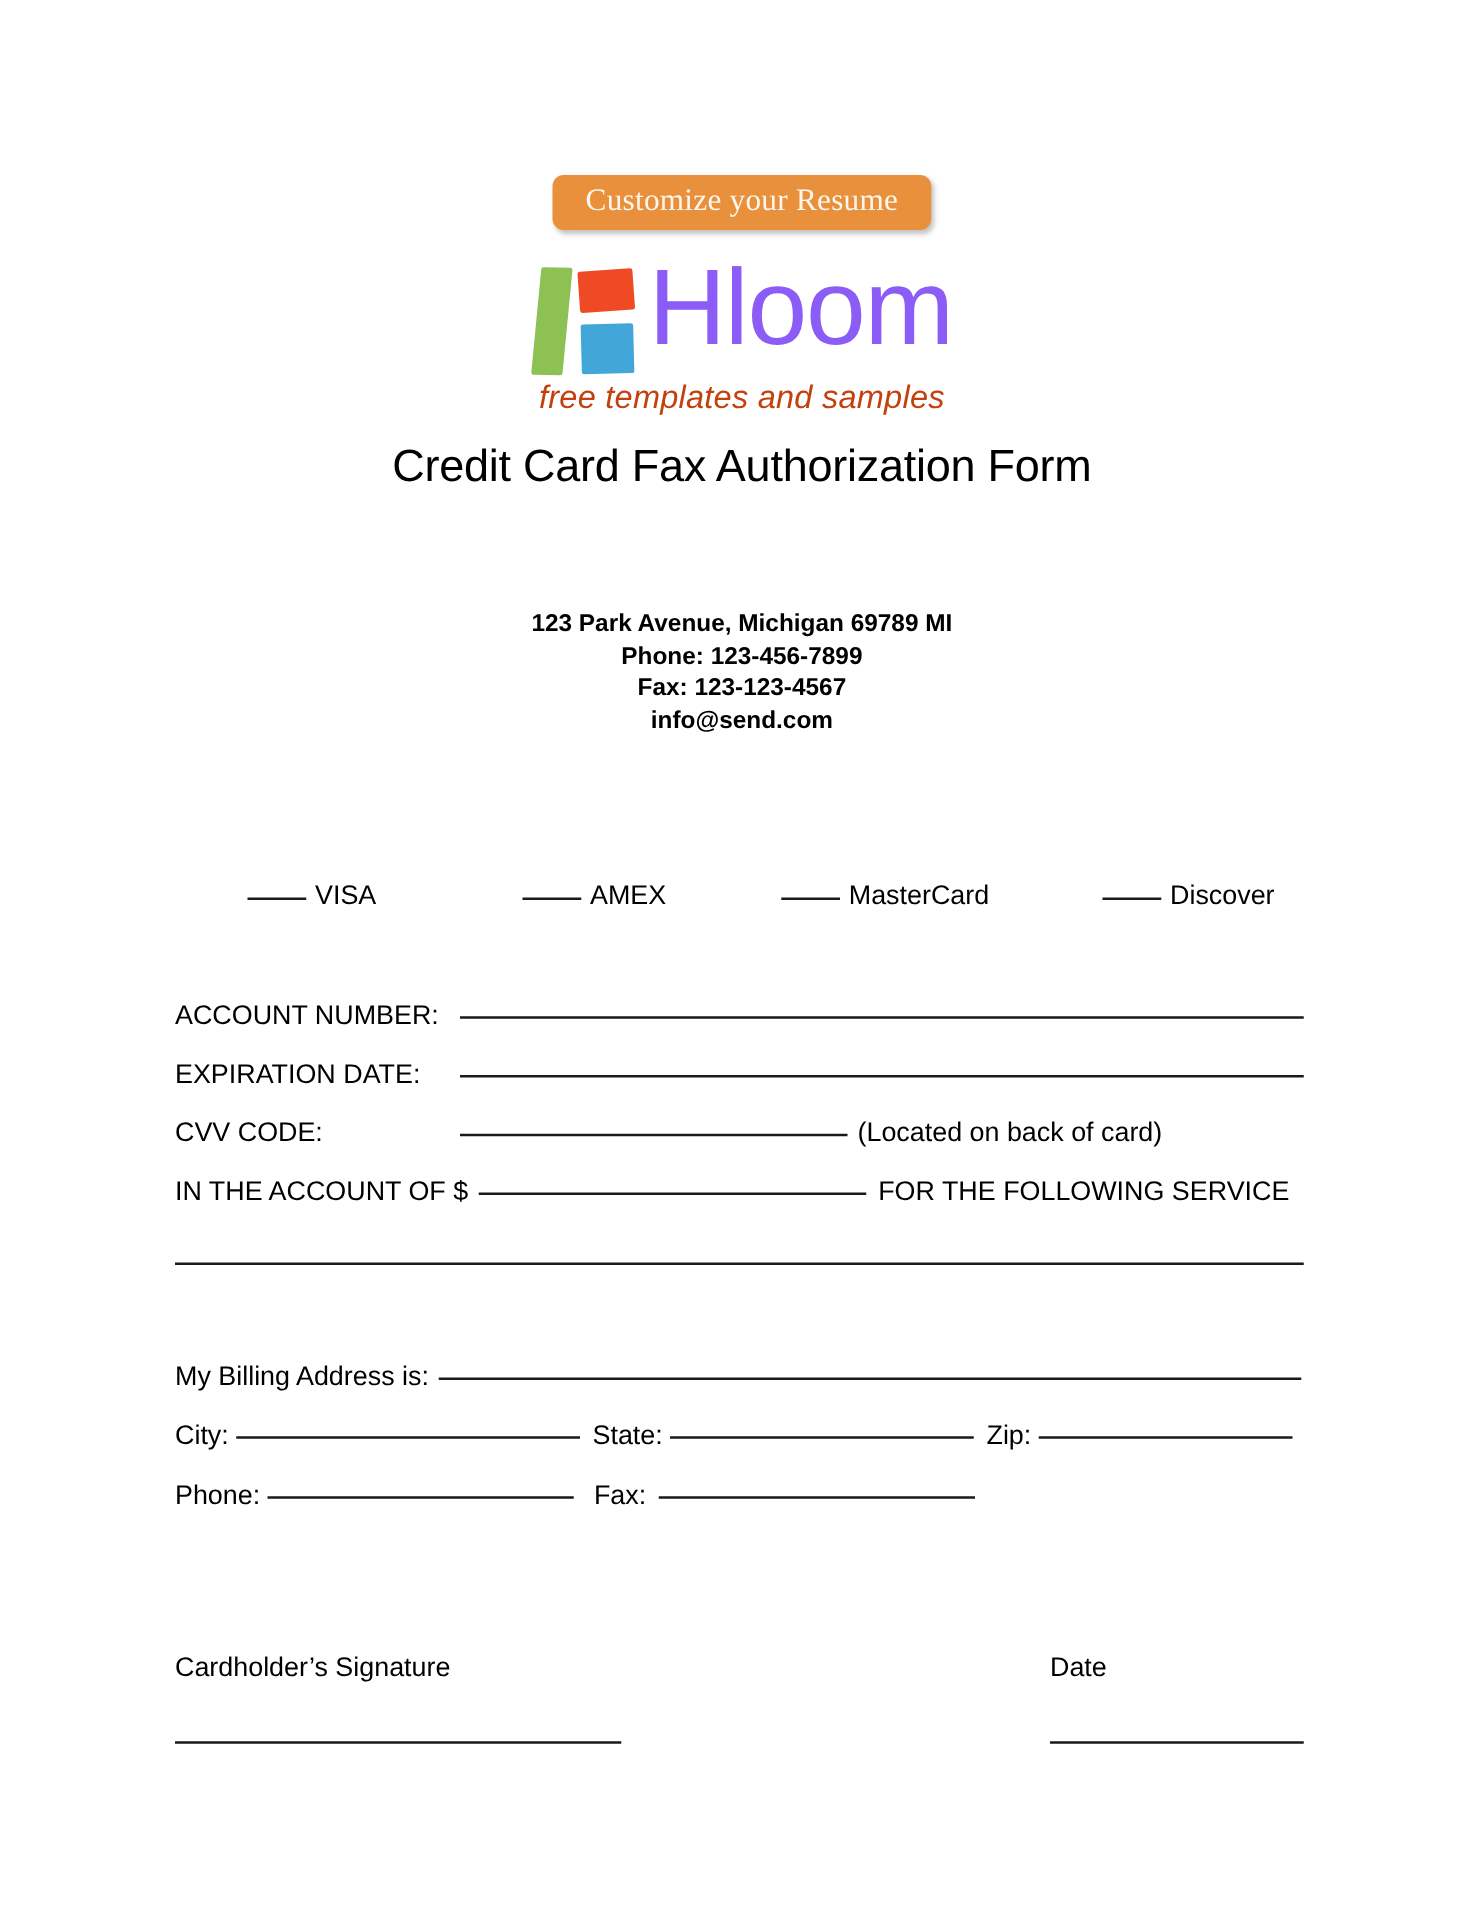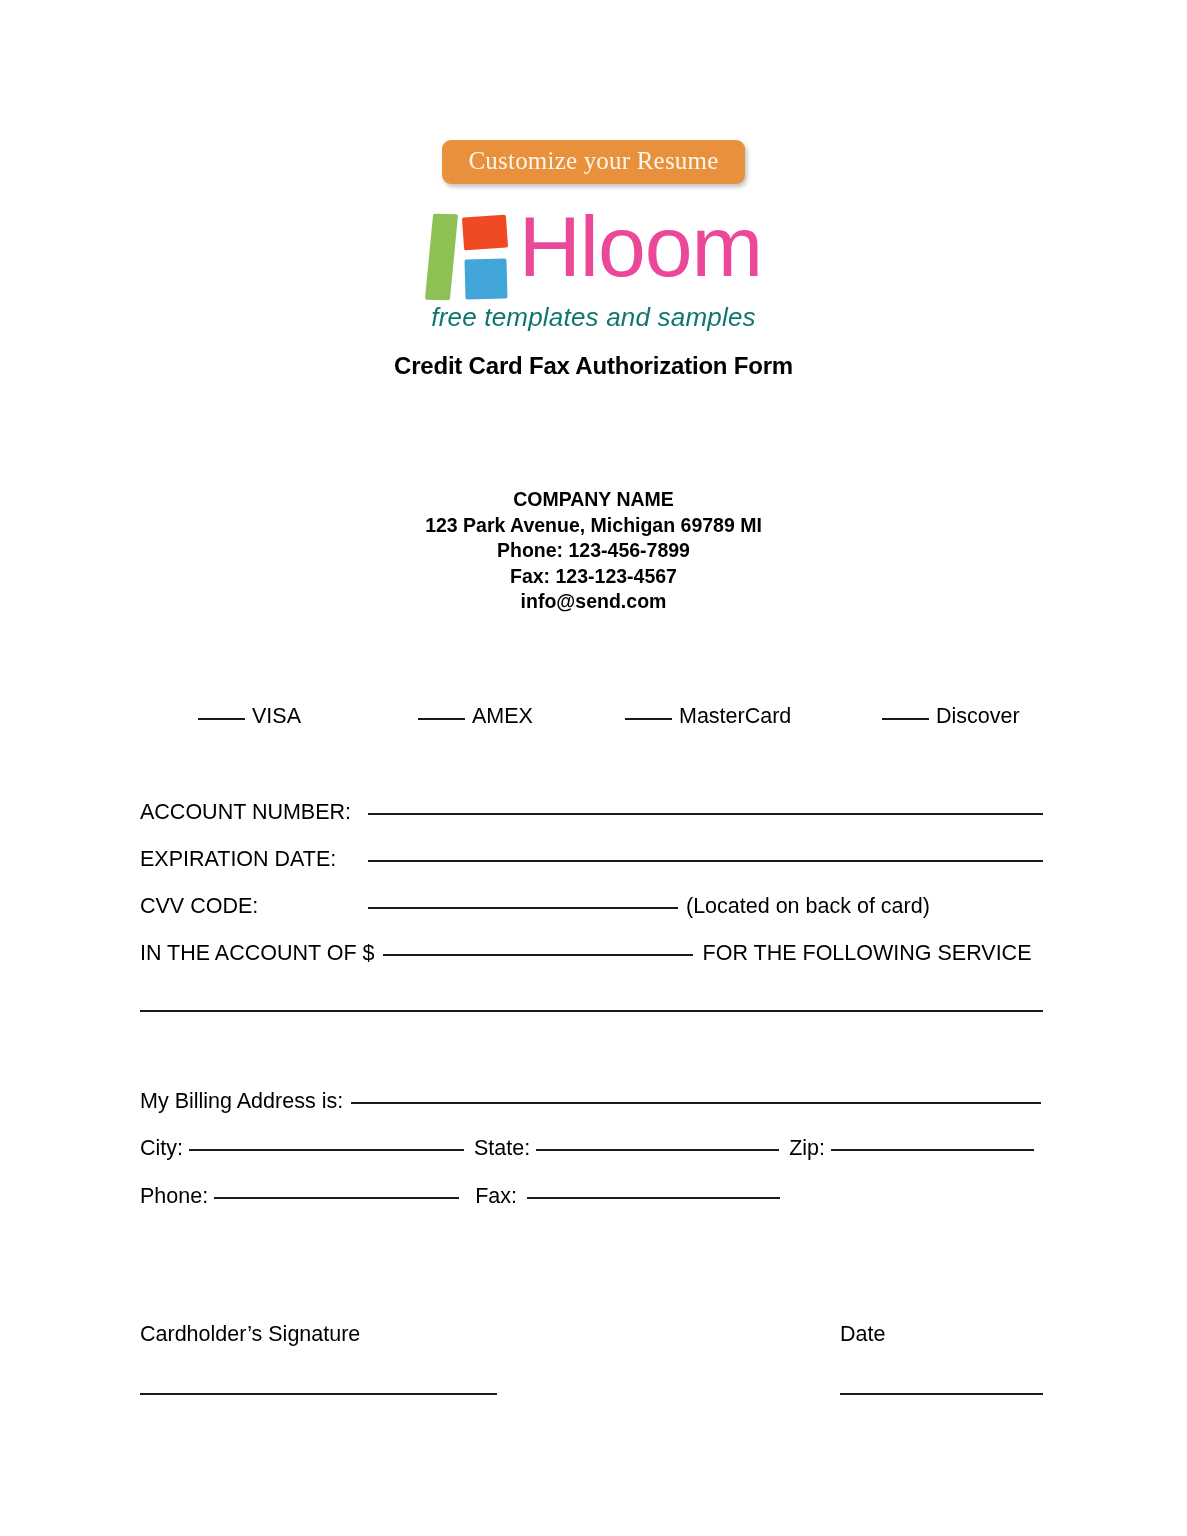--- a/index.html
+++ b/index.html
@@ -90,7 +90,7 @@
     font-size: 86px;
     line-height: 0.95;
     letter-spacing: -1px;
-    color: #ec4899;
+    color: #8b5cf6;
   }
 
   .logo-tagline {

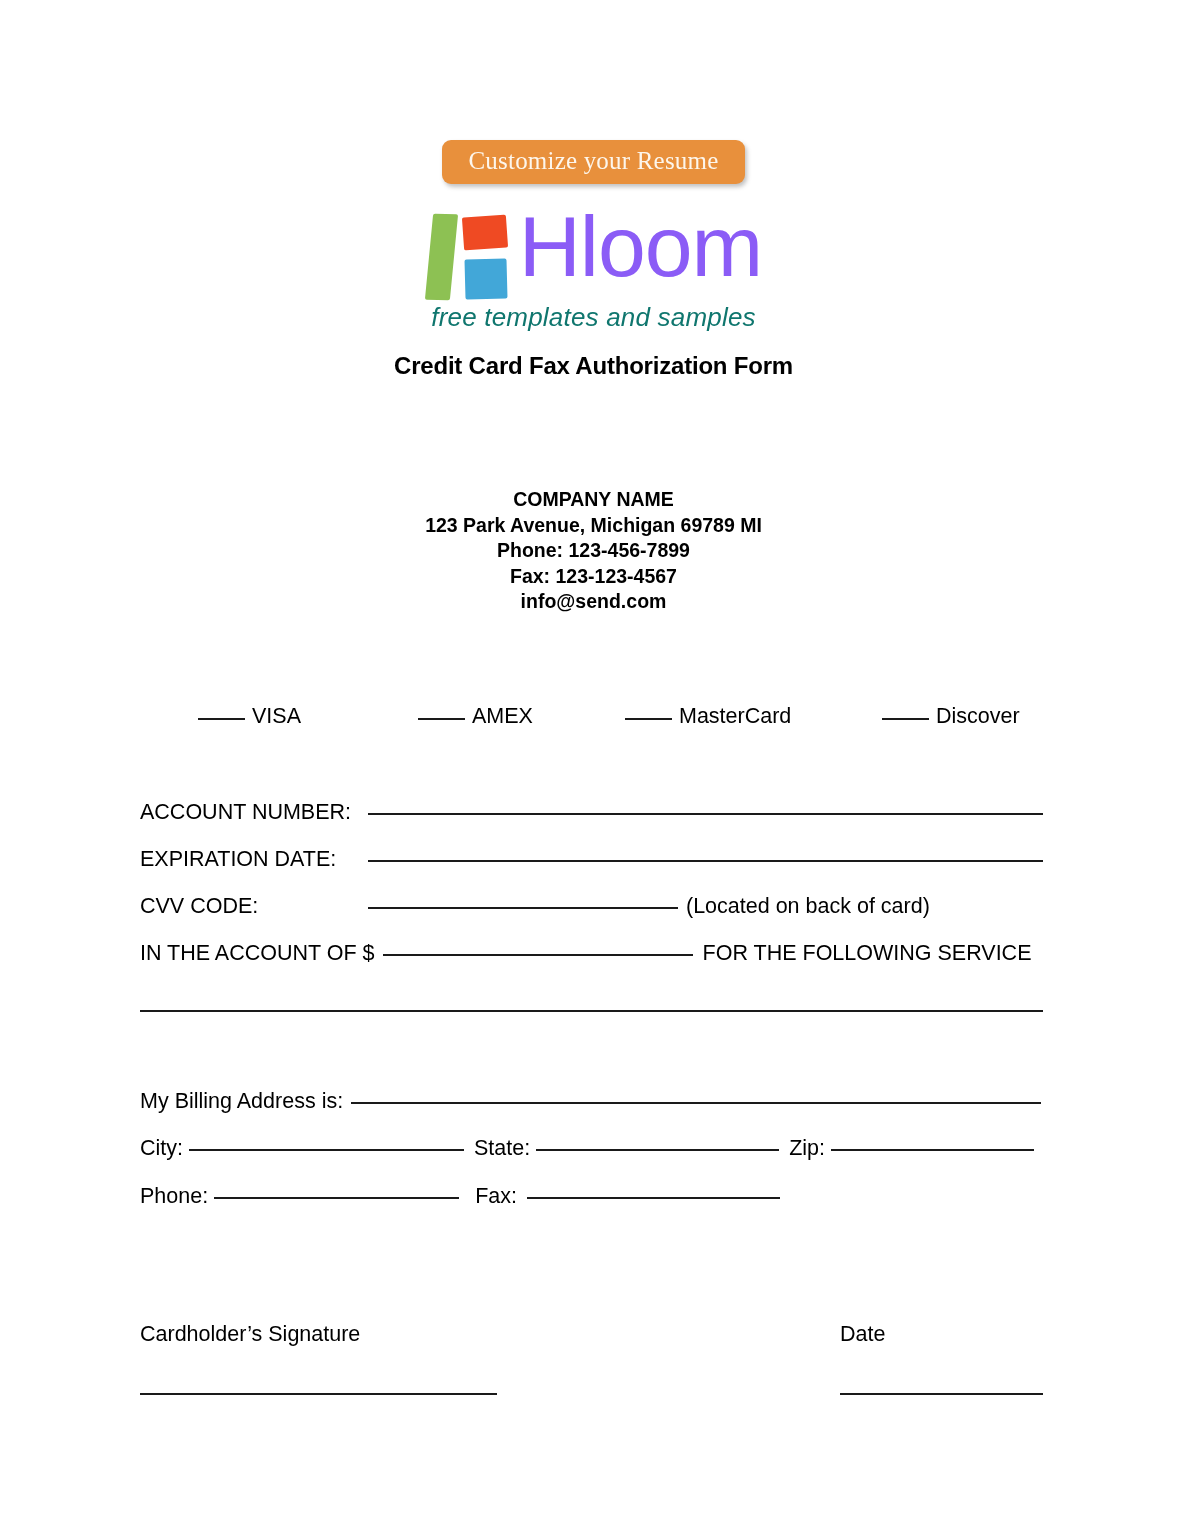--- a/index.html
+++ b/index.html
@@ -98,7 +98,7 @@
     font-family: "Liberation Sans", sans-serif;
     font-style: italic;
     font-size: 26px;
-    color: #0f766e;
+    color: #c2410c;
     text-align: center;
     letter-spacing: 0.2px;
   }

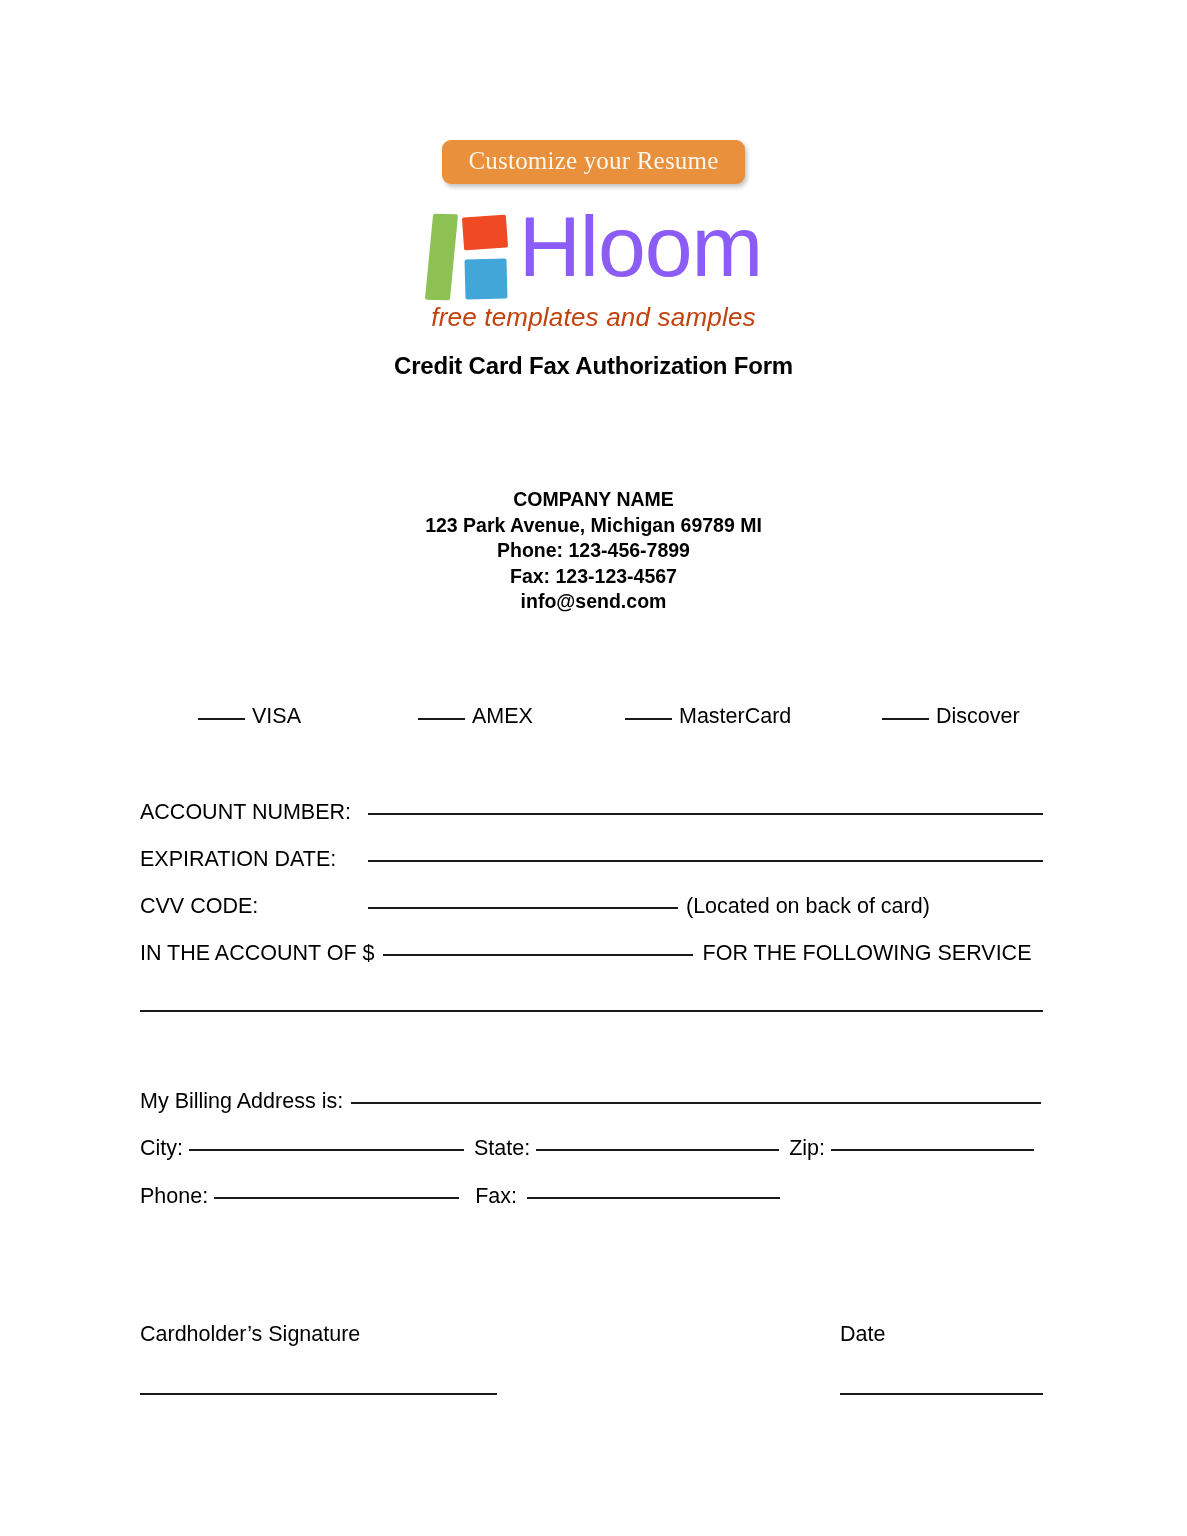--- a/index.html
+++ b/index.html
@@ -110,8 +110,8 @@
     top: 352px;
     width: 1187px;
     text-align: center;
-    font-size: 24px;
-    font-weight: bold;
+    font-size: 36px;
+    font-weight: normal;
     letter-spacing: -0.2px;
   }
 

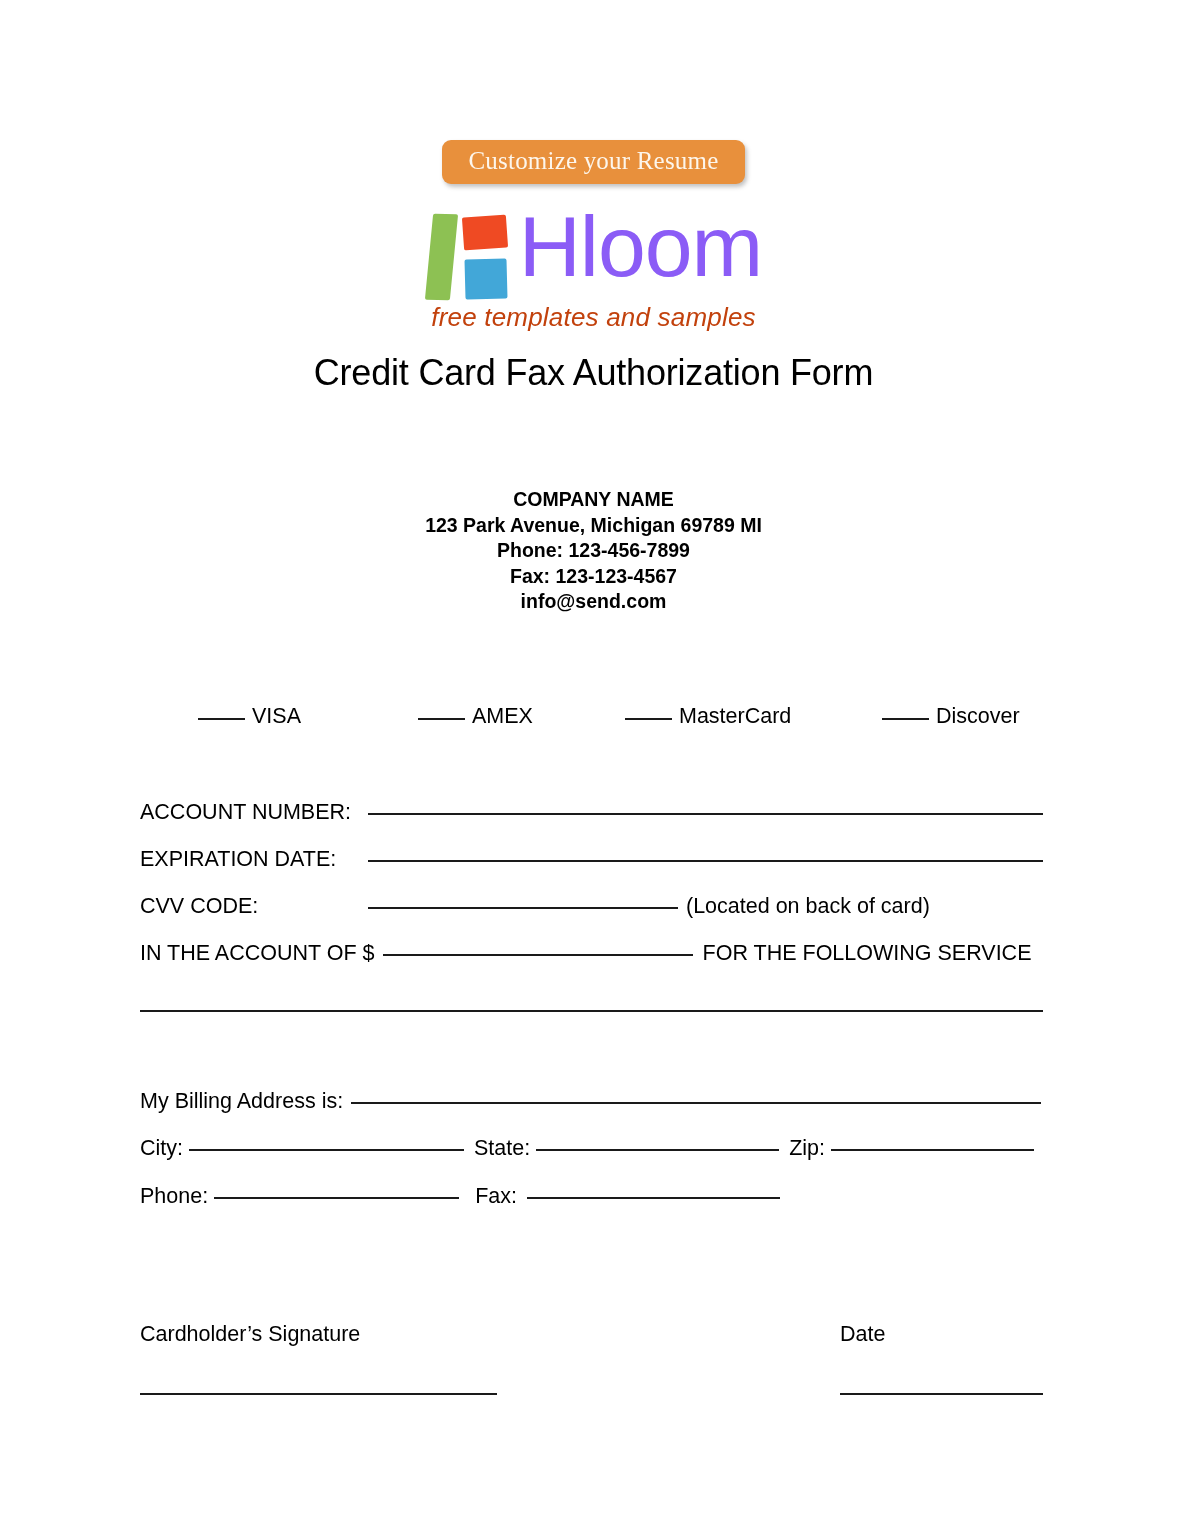--- a/index.html
+++ b/index.html
@@ -217,7 +217,6 @@
 
 
   <div class="company-block">
-    <div>COMPANY NAME</div>
     <div>123 Park Avenue, Michigan 69789 MI</div>
     <div>Phone: 123-456-7899</div>
     <div>Fax: 123-123-4567</div>

